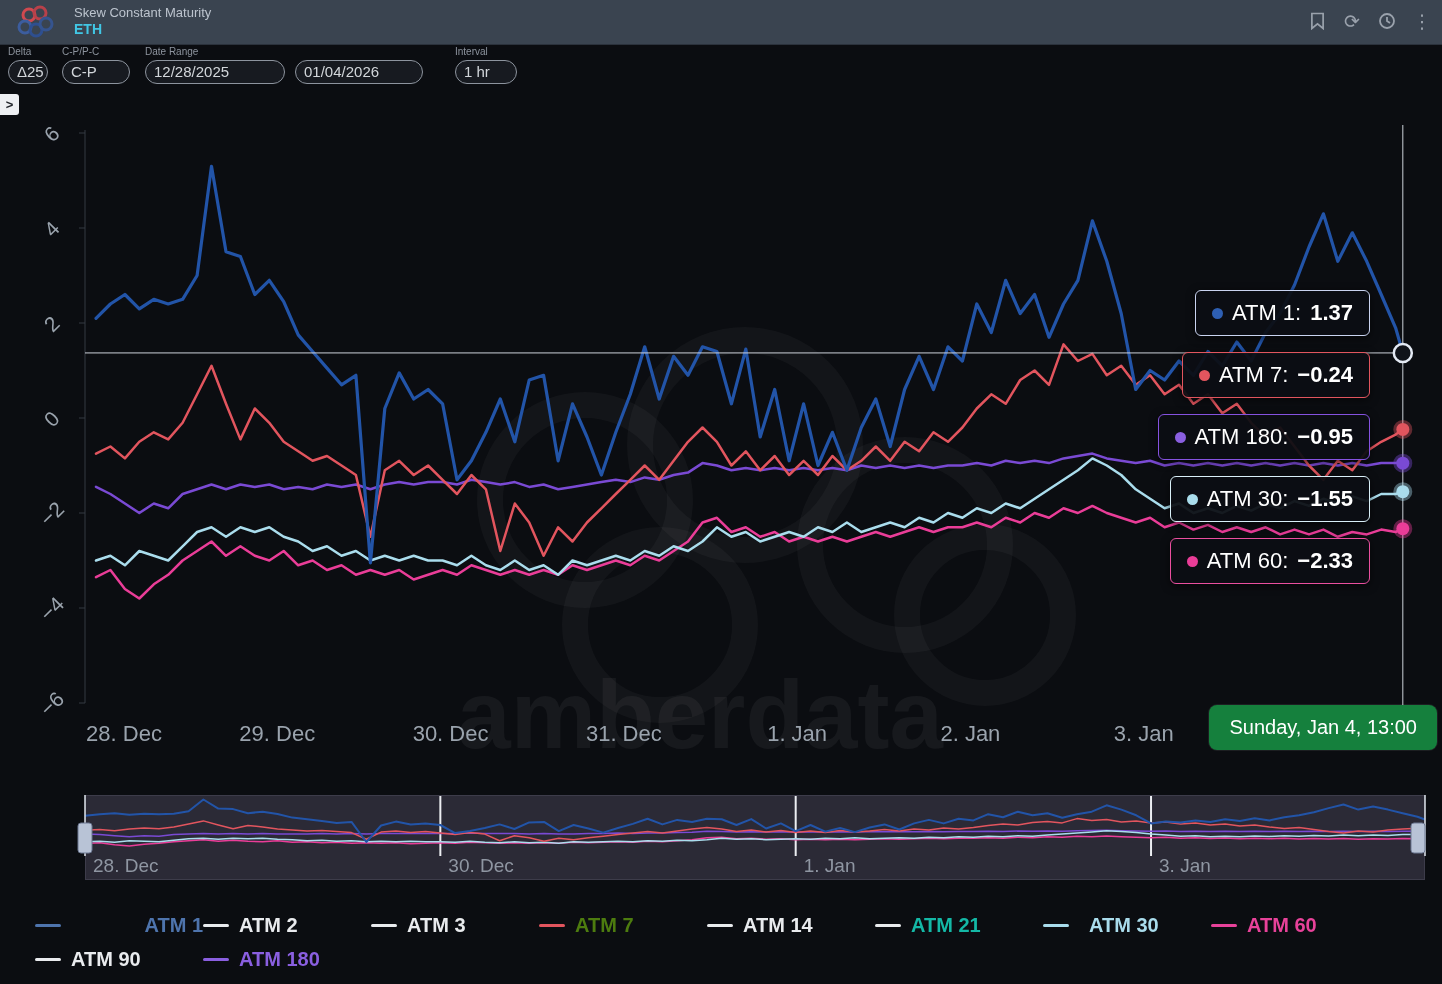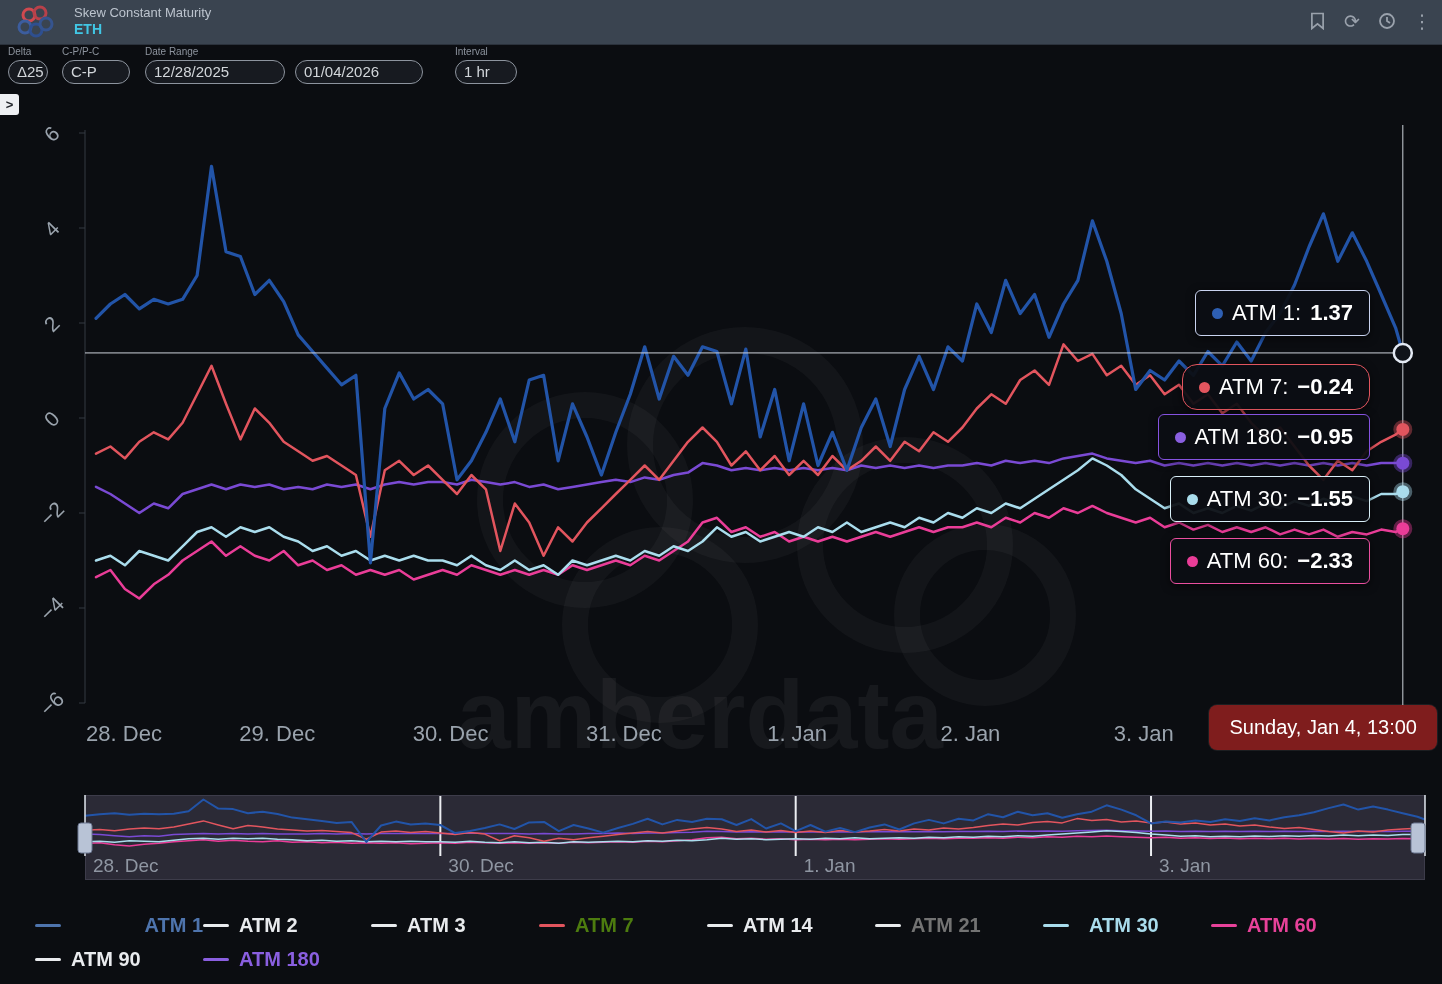--- a/index.html
+++ b/index.html
@@ -187,7 +187,7 @@
         <span>ATM 1:</span>
         <b>1.37</b>
       </div>
-      <div class="chart-tooltip" style="top: 364px; border-color: rgb(226, 85, 94); border-radius: 15px;">
+      <div class="chart-tooltip" style="top: 352px; border-color: rgb(226, 85, 94);">
         <span class="tt-dot" style="background: rgb(226, 85, 94);"></span>
         <span>ATM 7:</span>
         <b>−0.24</b>

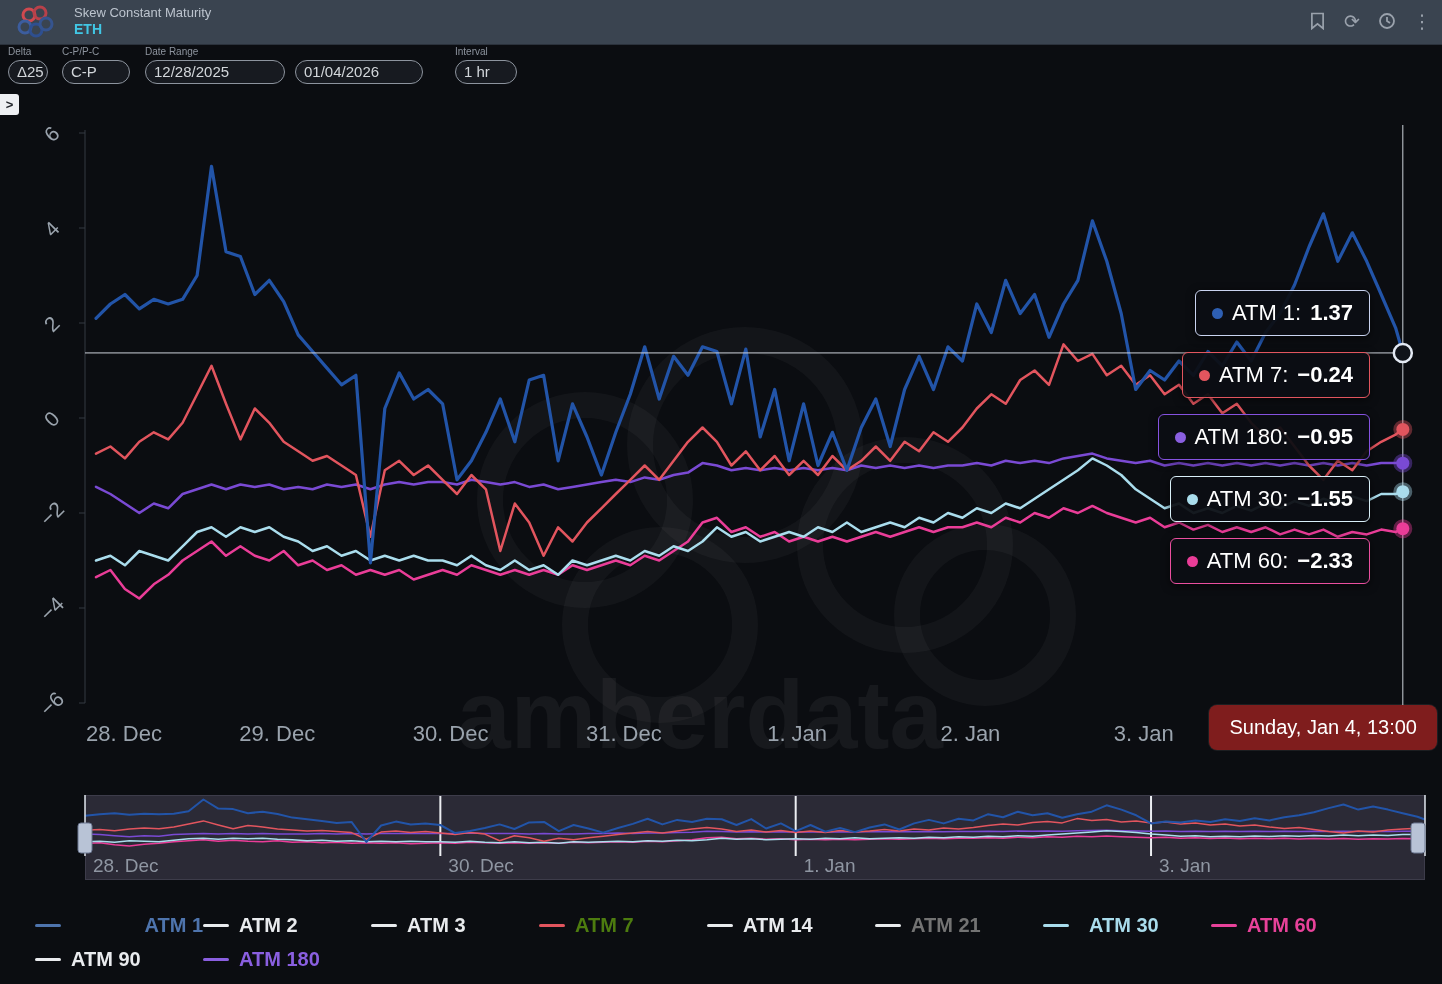--- a/index.html
+++ b/index.html
@@ -43,7 +43,7 @@
                    padding:9px 16px; color:#ffffff; font-size:22px; white-space:nowrap;
                    box-shadow:0 2px 8px rgba(0,0,0,0.6); }
   .tt-dot { width:11px; height:11px; border-radius:50%; flex:0 0 auto; }
-  .date-tooltip { position:absolute; right:5px; top:705px; background:#7f1d1d; color:#ffffff;
+  .date-tooltip { position:absolute; right:5px; top:705px; background:#15803d; color:#ffffff;
                   font-size:20px; padding:11px 20px; border-radius:8px; z-index:6;
                   box-shadow:0 0 0 1px rgba(255,255,255,0.07); }
 

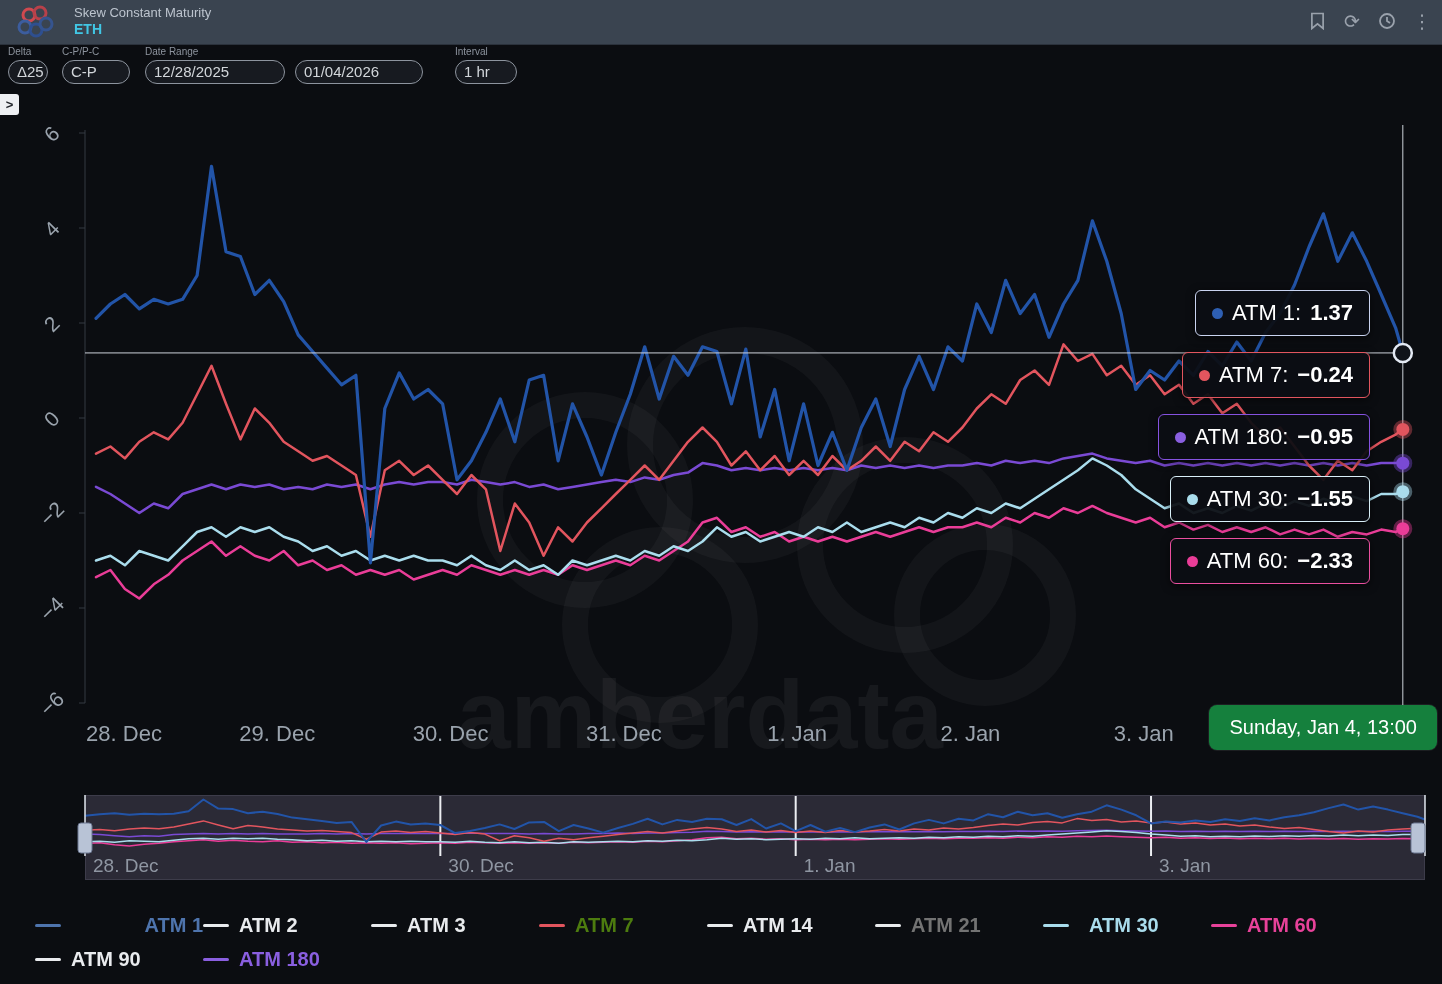--- a/index.html
+++ b/index.html
@@ -232,7 +232,7 @@
         <span class="dash" style="background: rgb(233, 235, 238);"></span>
         <span>ATM 14</span>
       </div>
-      <div class="legend-item" style="color: #737373;">
+      <div class="legend-item" style="color: #14b8a6;">
         <span class="dash" style="background: rgb(233, 235, 238);"></span>
         <span>ATM 21</span>
       </div>

